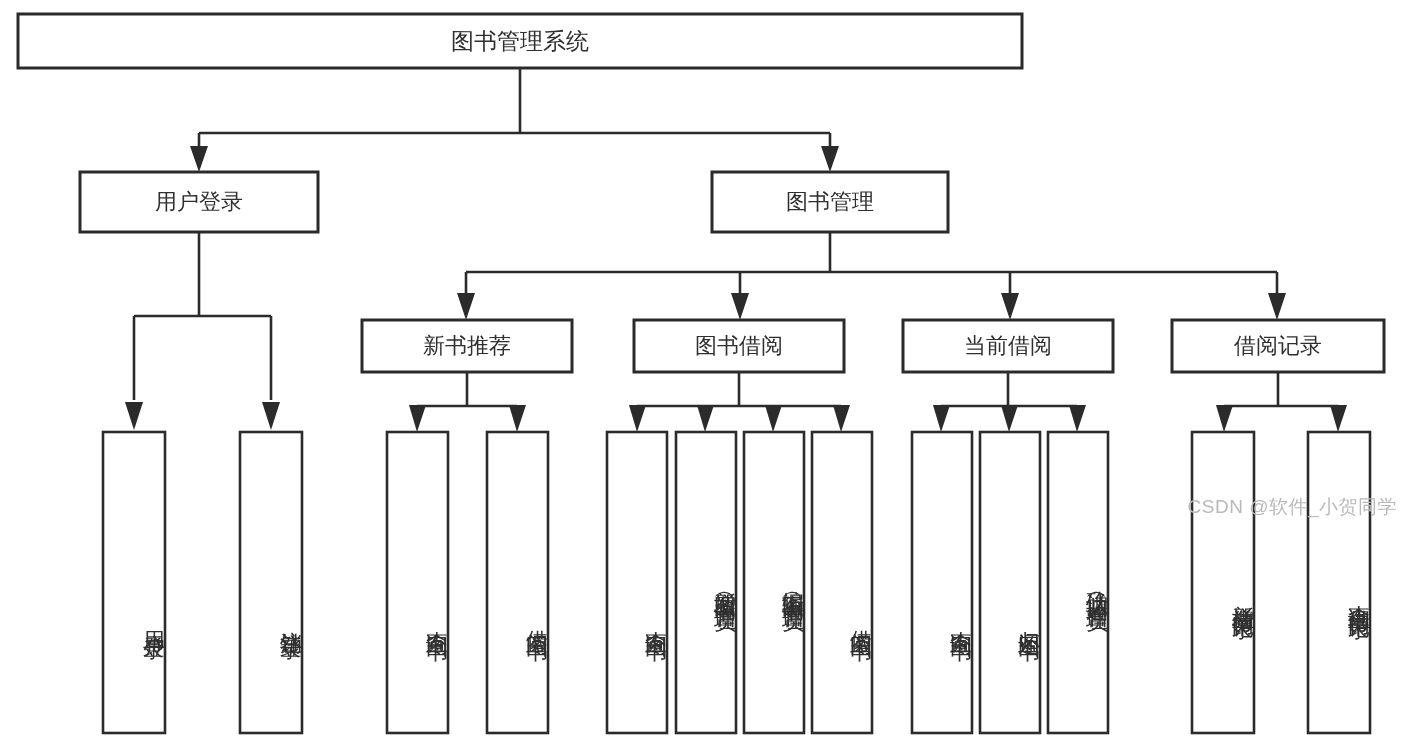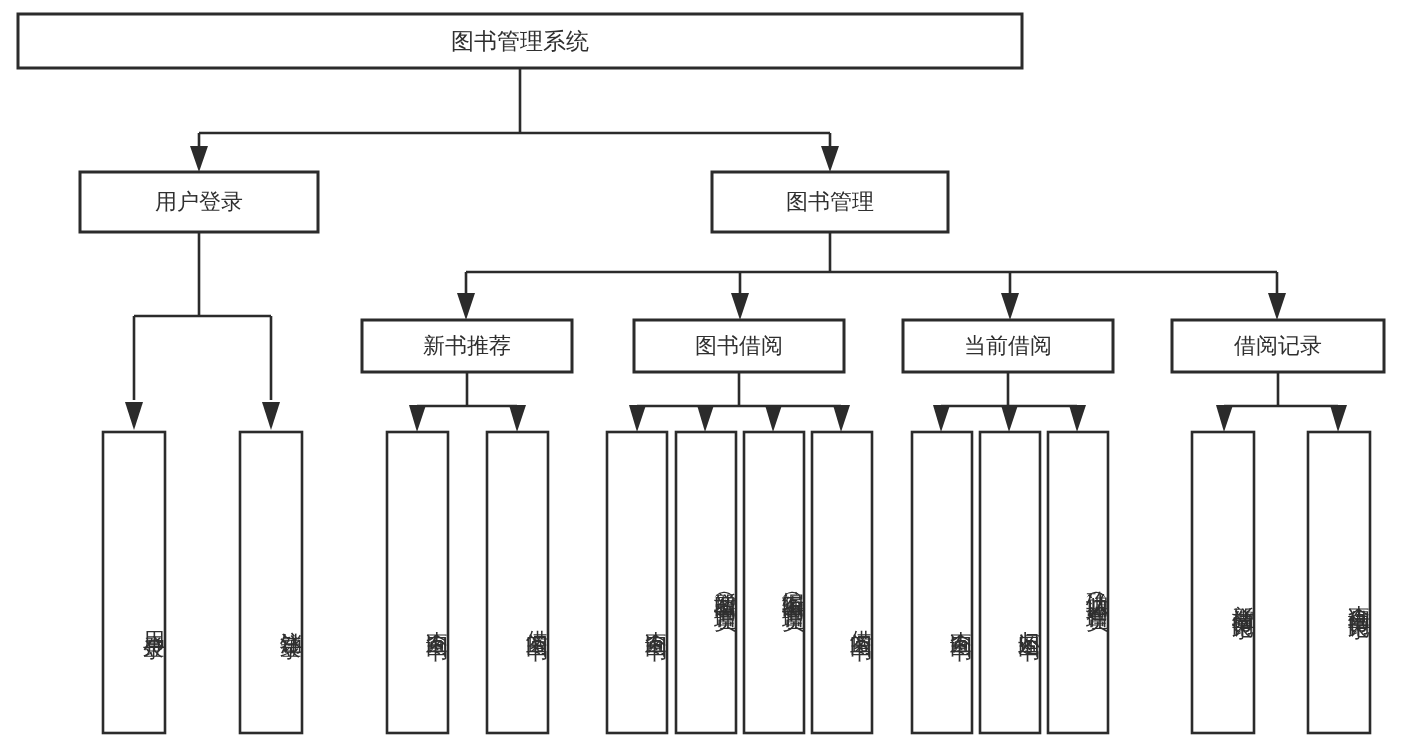--- a/index.html
+++ b/index.html
@@ -226,6 +226,7 @@
   <div class="vlabel" style="left:1192px; top:460px; width:62px; height:272px;">新增借阅记录</div>
   <div class="vlabel" style="left:1308px; top:460px; width:62px; height:272px;">查询借阅记录</div>
 
+  <div class="watermark">CSDN @软件_小贺同学</div>
 
 </div>
 

